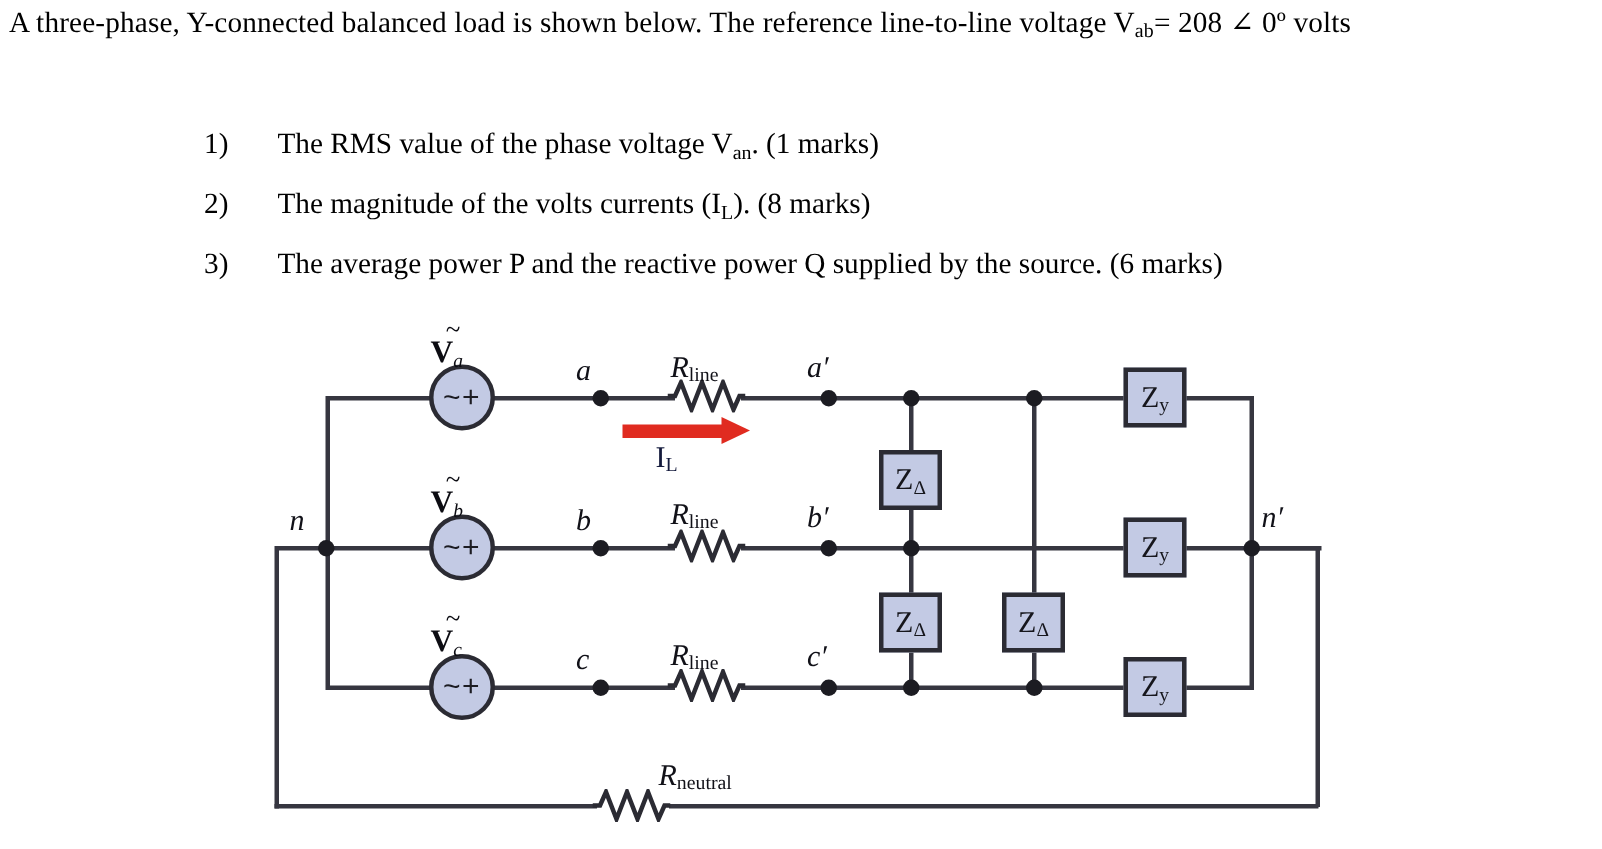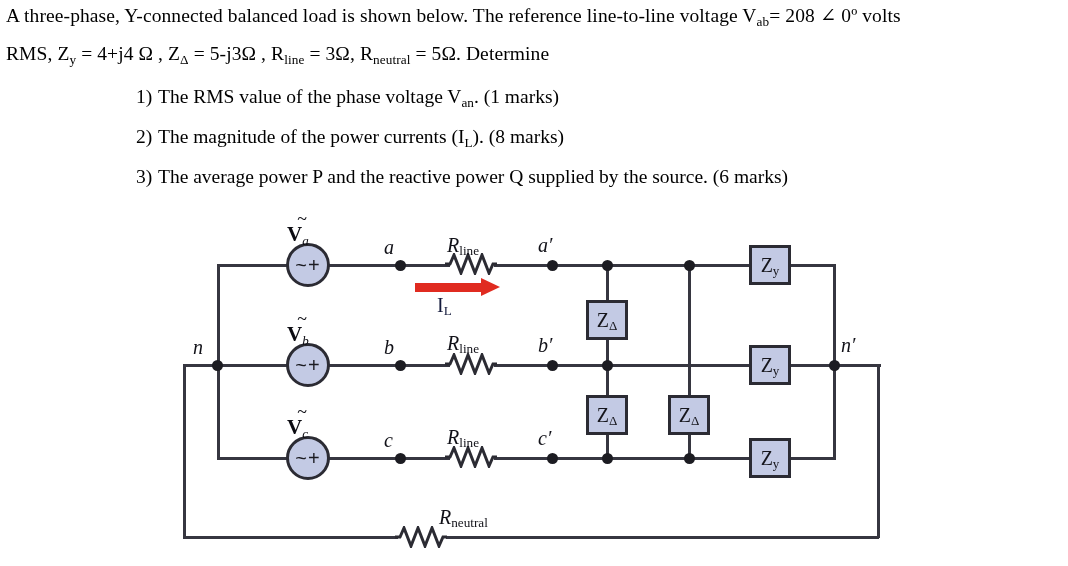--- a/index.html
+++ b/index.html
@@ -166,7 +166,6 @@
 
   <div class="prob" id="line1"><span>A three-phase, Y-connected balanced load is shown below. The reference line-to-line voltage V</span><sub>ab</sub><span>= 208 ∠ 0º volts</span></div>
 
-  <div class="prob" id="line2"><span>RMS, Z</span><sub>y</sub><span> = 4+j4 Ω , Z</span><sub>Δ</sub><span> = 5-j3Ω , R</span><sub>line</sub><span> = 3Ω, R</span><sub>neutral</sub><span> = 5Ω. Determine</span></div>
 
   <div class="qrow" id="q1">
     <span class="qnum">1)</span>

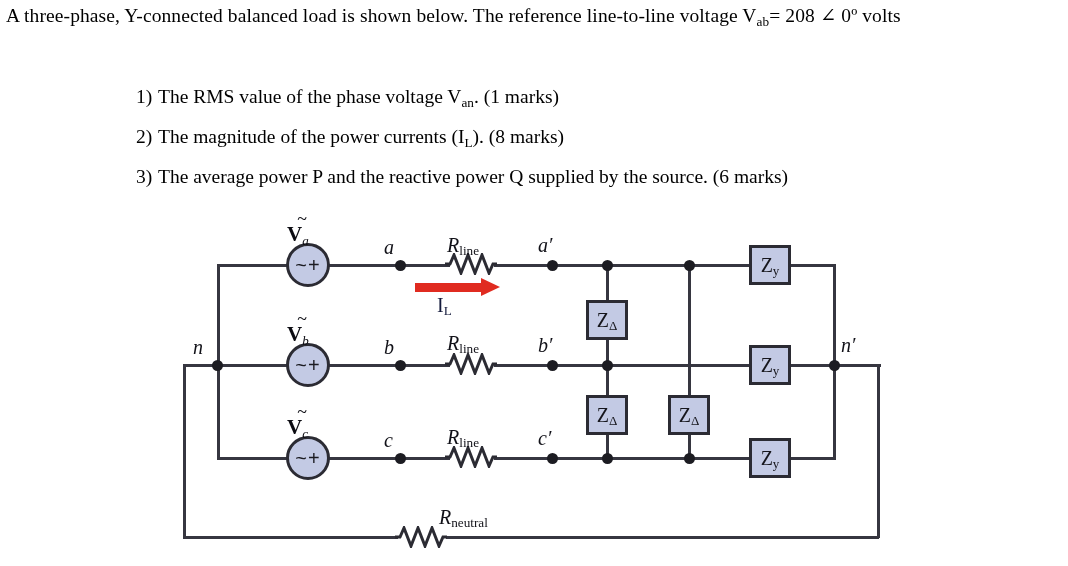--- a/index.html
+++ b/index.html
@@ -37,7 +37,7 @@
   #q2 { top: 126px; }
   #q3 { top: 166px; }
   .qnum { left: 136px; }
-  .qtext { left: 158px; }
+  .qtext { left: 185px; }
   sub { font-size: 0.68em; vertical-align: -0.28em; }
 
   

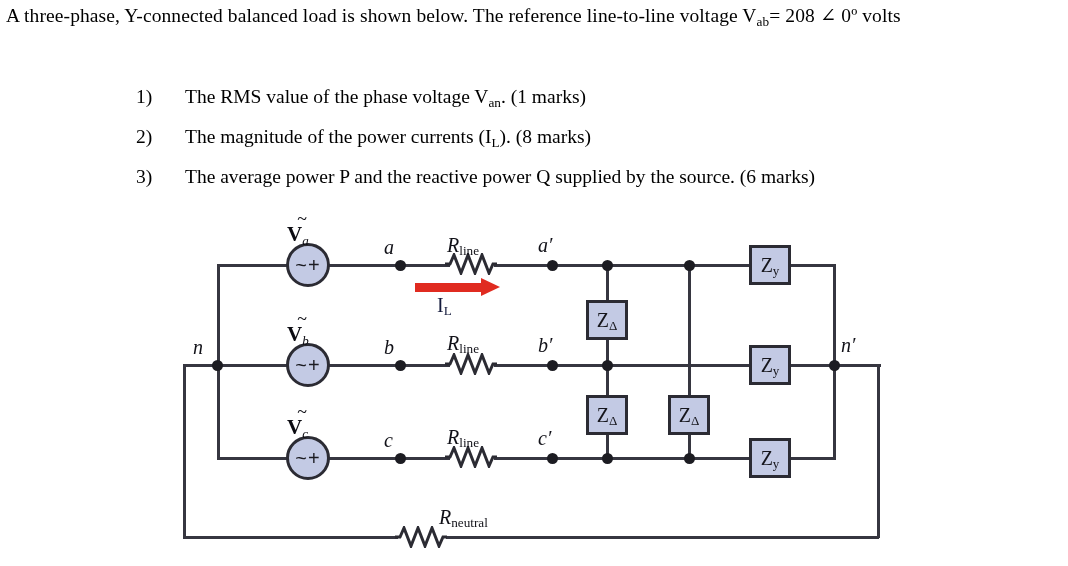--- a/index.html
+++ b/index.html
@@ -174,7 +174,7 @@
 
   <div class="qrow" id="q2">
     <span class="qnum">2)</span>
-    <span class="qtext"><span>The magnitude of the power currents (I</span><sub>L</sub><span>). (8 marks)</span></span>
+    <span class="qtext"><span>The magnitude of the volts currents (I</span><sub>L</sub><span>). (8 marks)</span></span>
   </div>
 
   <div class="qrow" id="q3">

